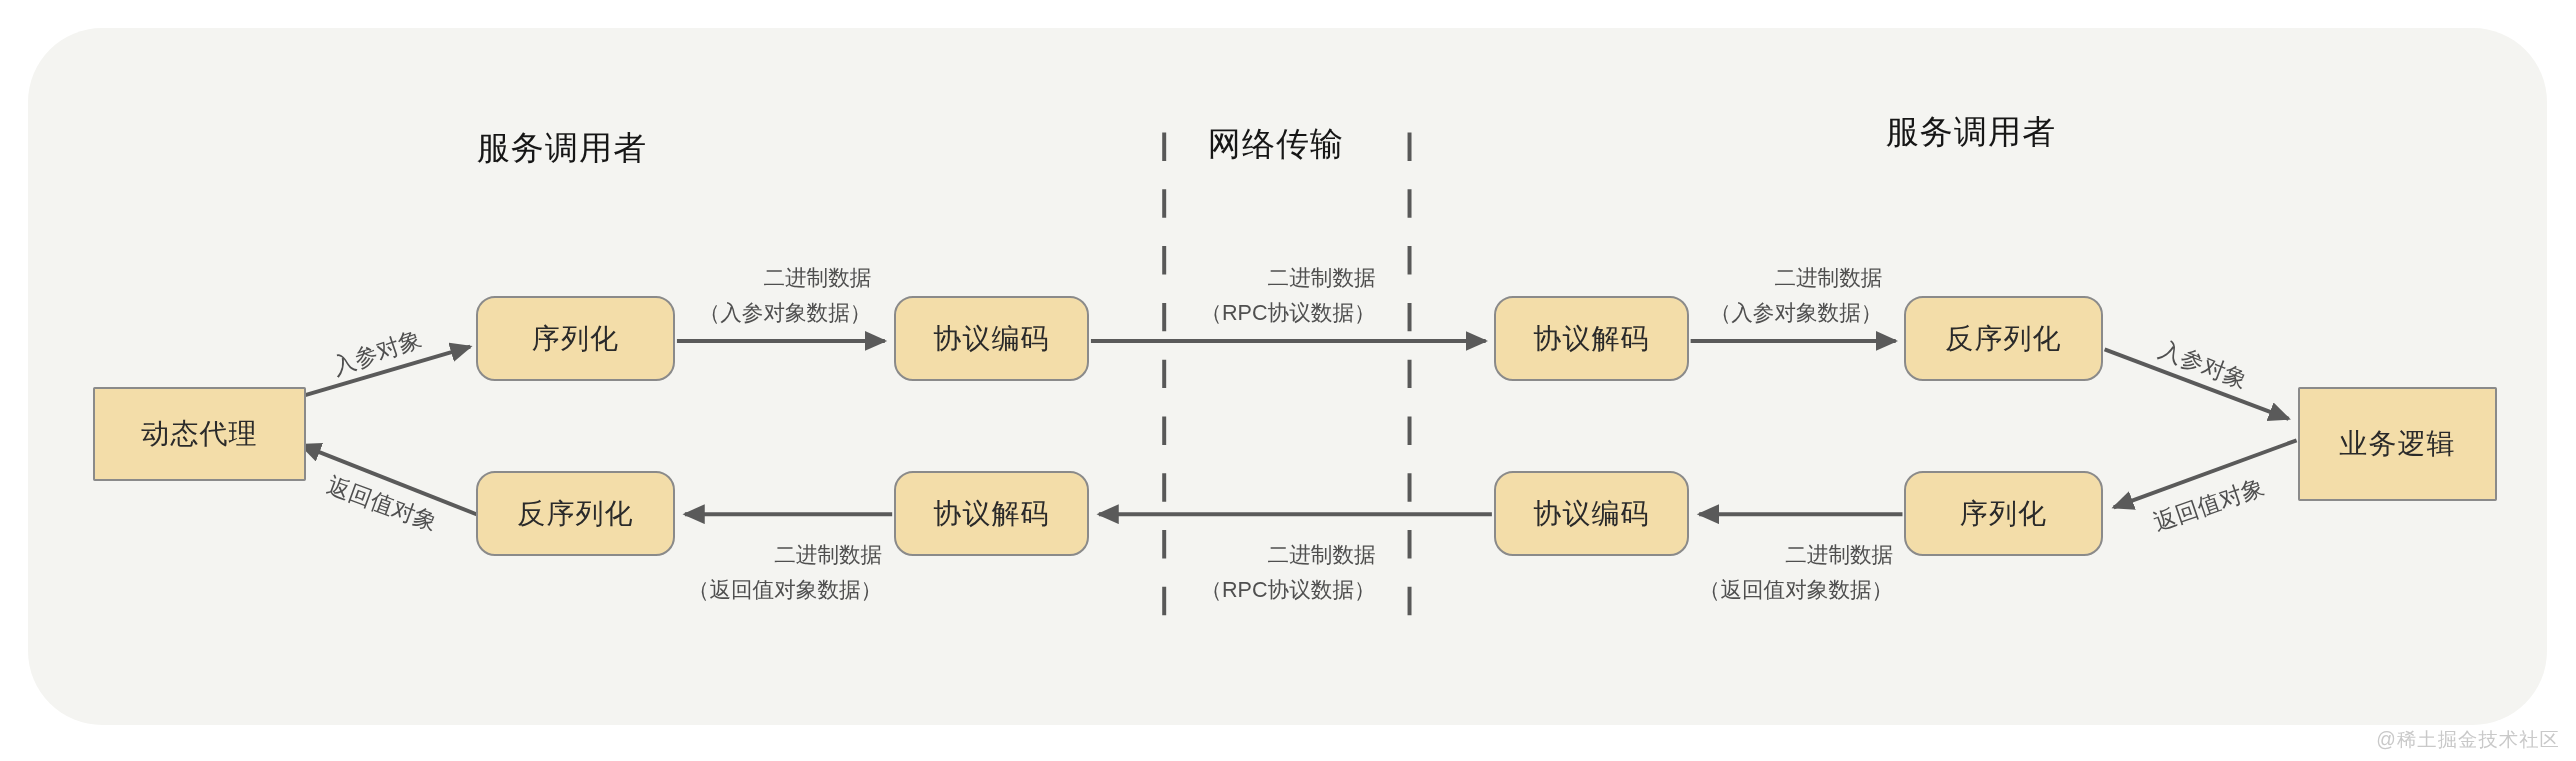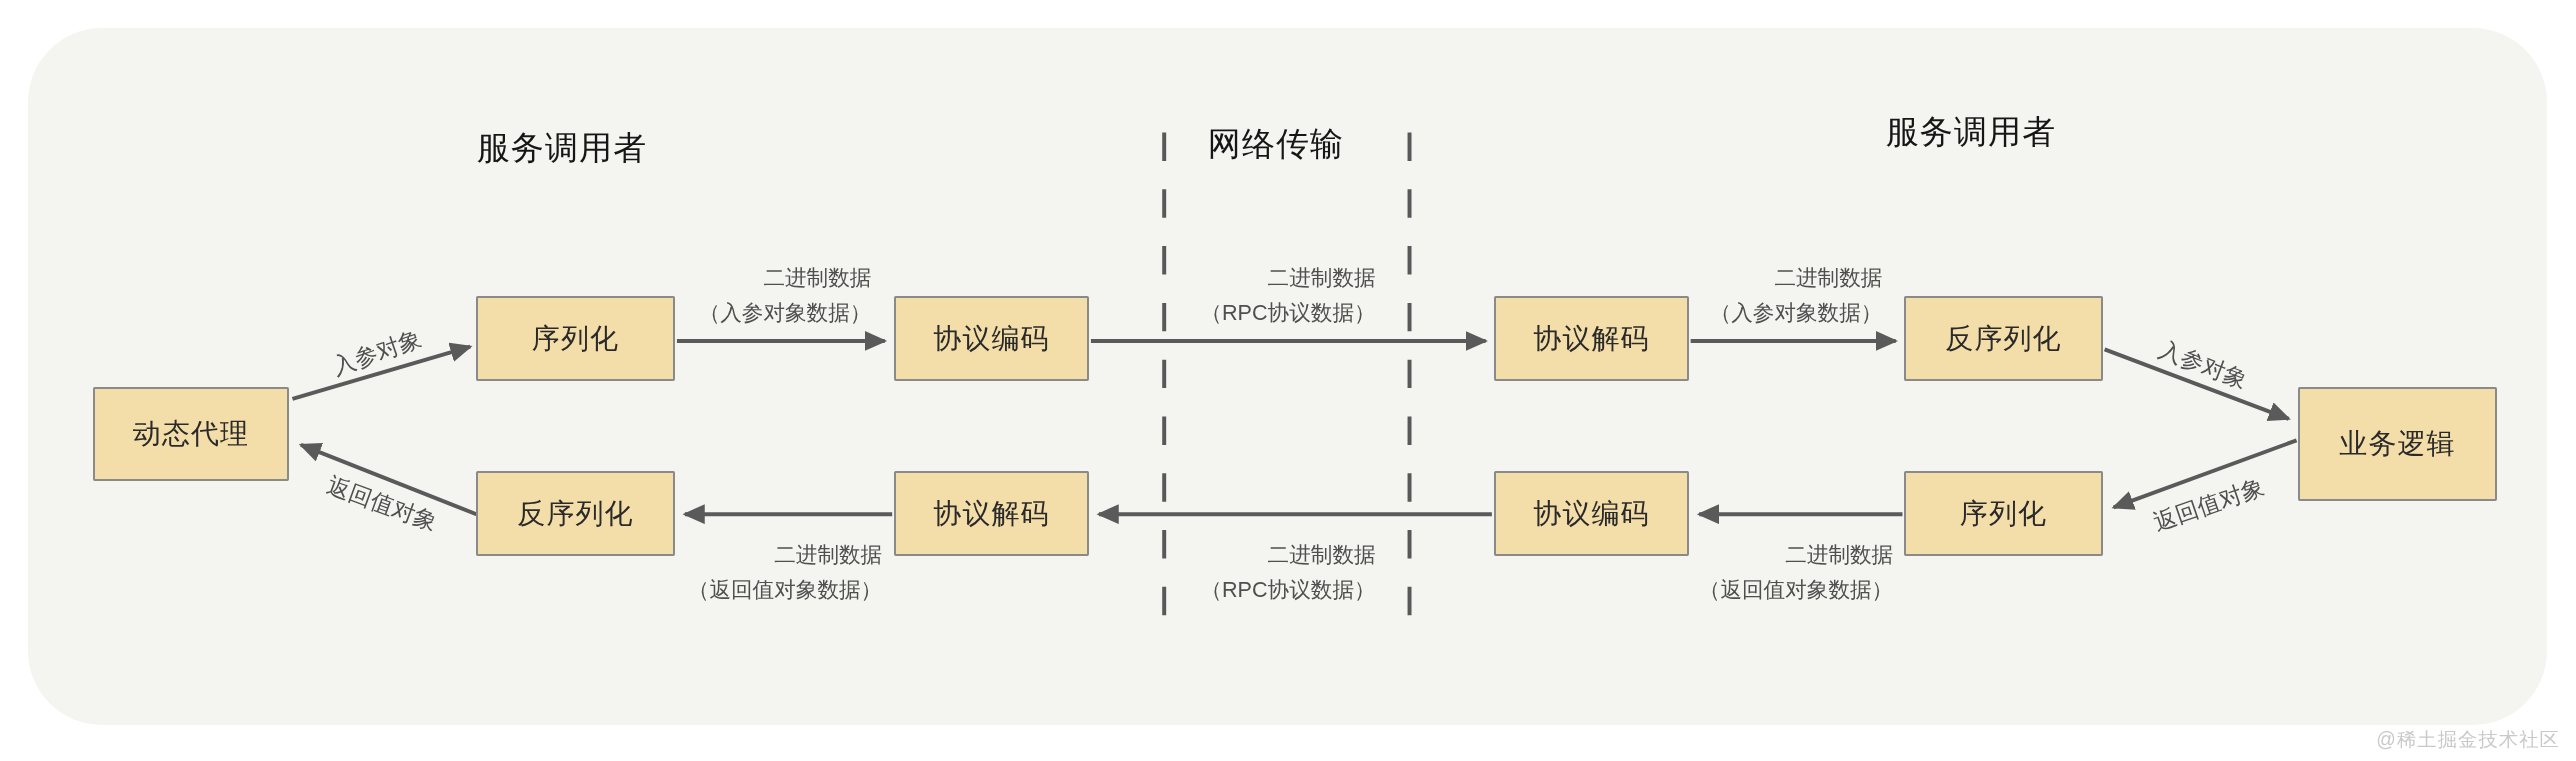--- a/index.html
+++ b/index.html
@@ -42,7 +42,7 @@
     font-size:28px;color:#2a2a2a;letter-spacing:1.1px;
     white-space:nowrap;
   }
-  .row-node{width:199px;height:85px;}
+  .row-node{width:199px;height:85px;border-radius:19px;}
   .edge-label{
     position:absolute;transform:translateX(-50%);
     font-size:21.6px;line-height:35px;color:var(--label-color);

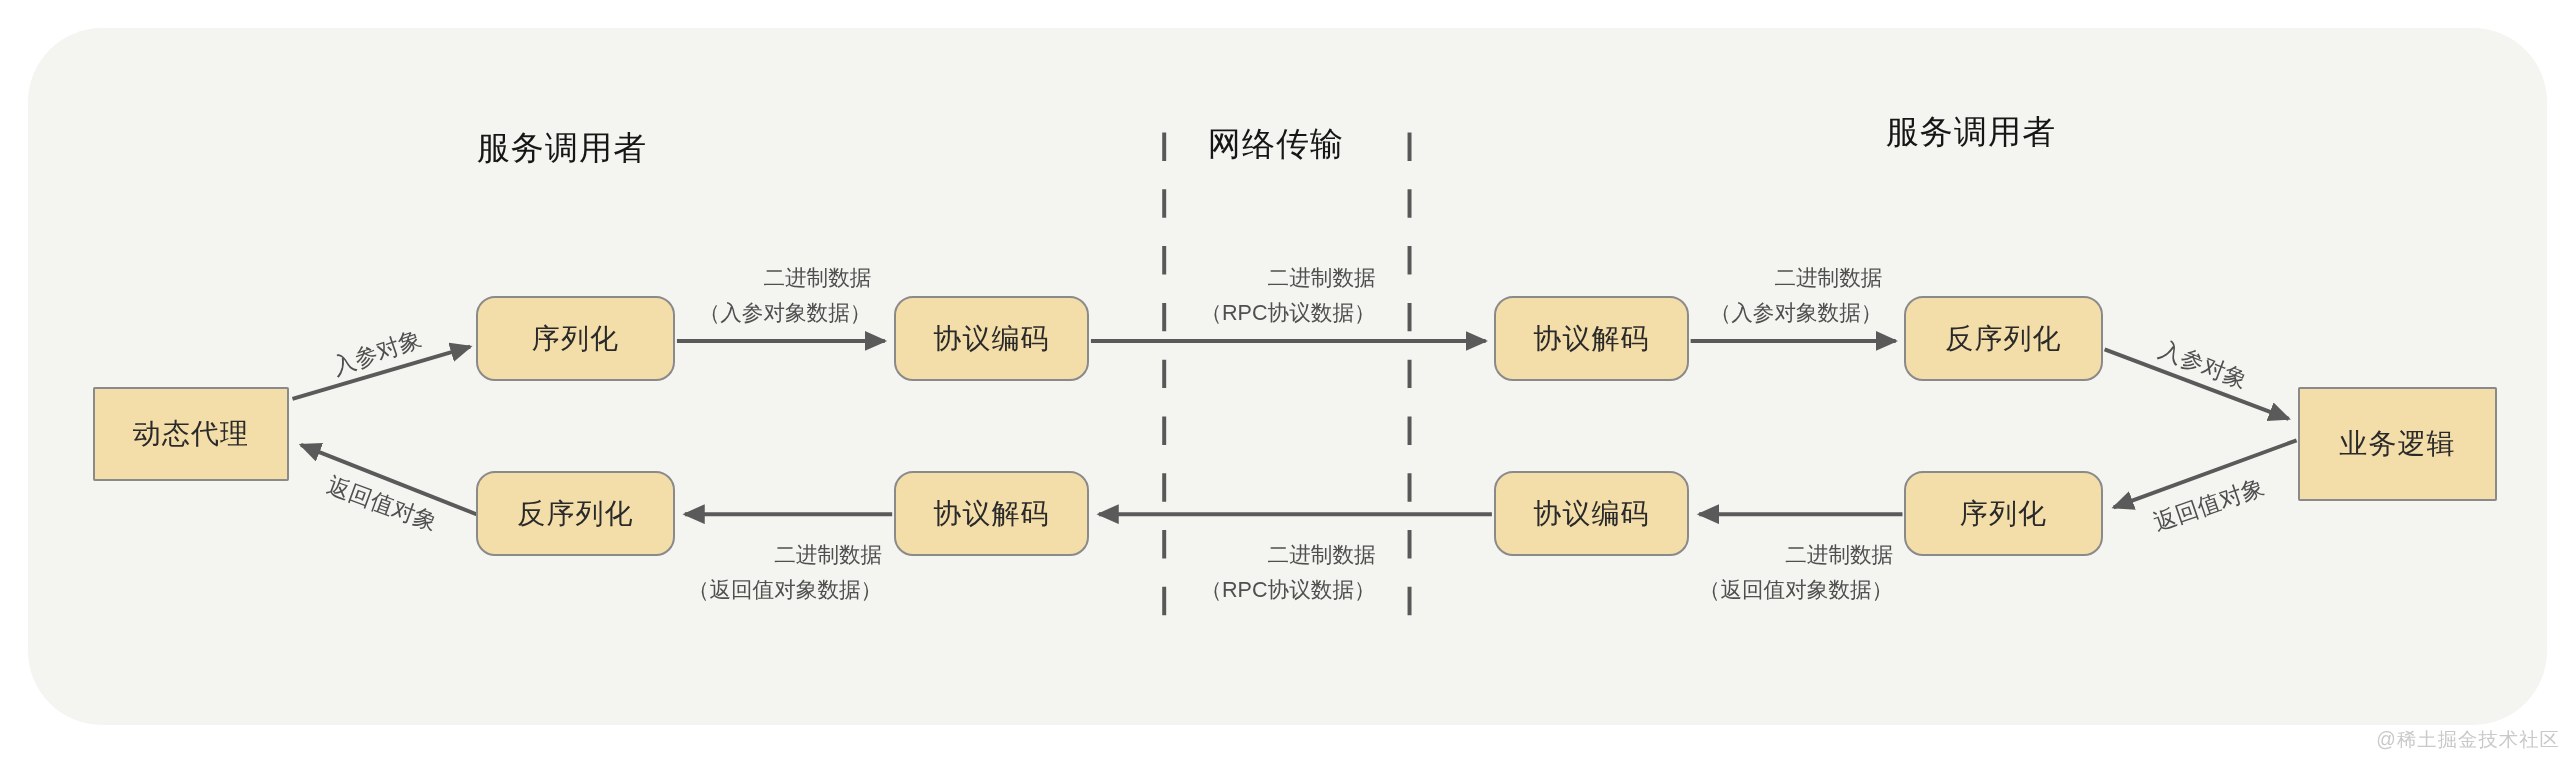--- a/index.html
+++ b/index.html
@@ -91,7 +91,7 @@
 <div class="section-title" style="left:1276px;top:126px;">网络传输</div>
 <div class="section-title" style="left:1971px;top:114px;">服务调用者</div>
 
-<div class="node" style="left:93px;top:387px;width:196px;height:94px;">动态代理</div>
+<div class="node" style="left:93px;top:387px;width:213px;height:94px;">动态代理</div>
 <div class="node row-node" style="left:476px;top:296px;">序列化</div>
 <div class="node row-node" style="left:894px;top:296px;width:195px;">协议编码</div>
 <div class="node row-node" style="left:1494px;top:296px;width:195px;">协议解码</div>

